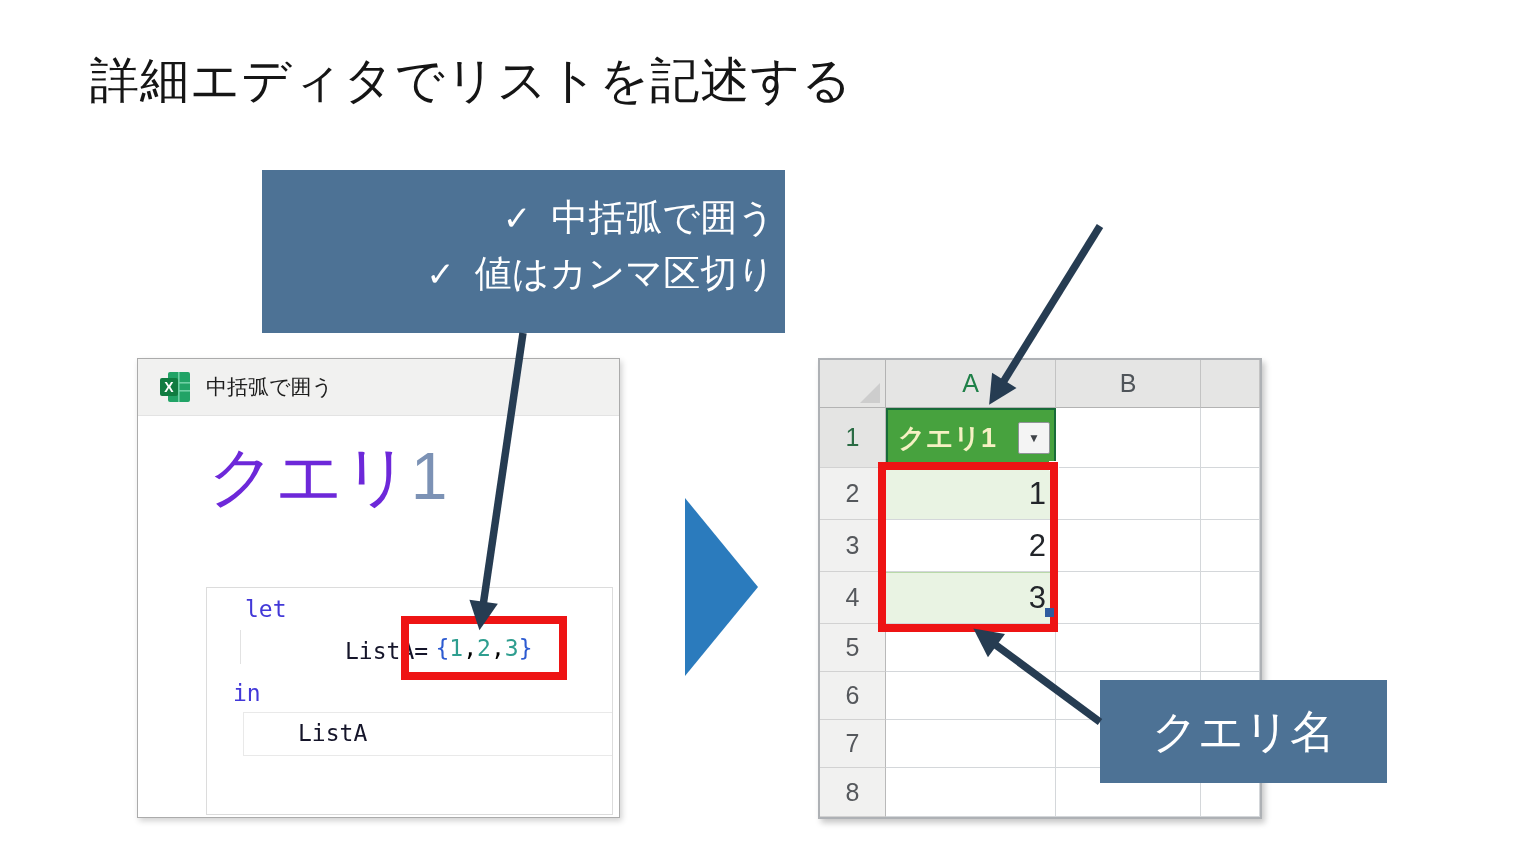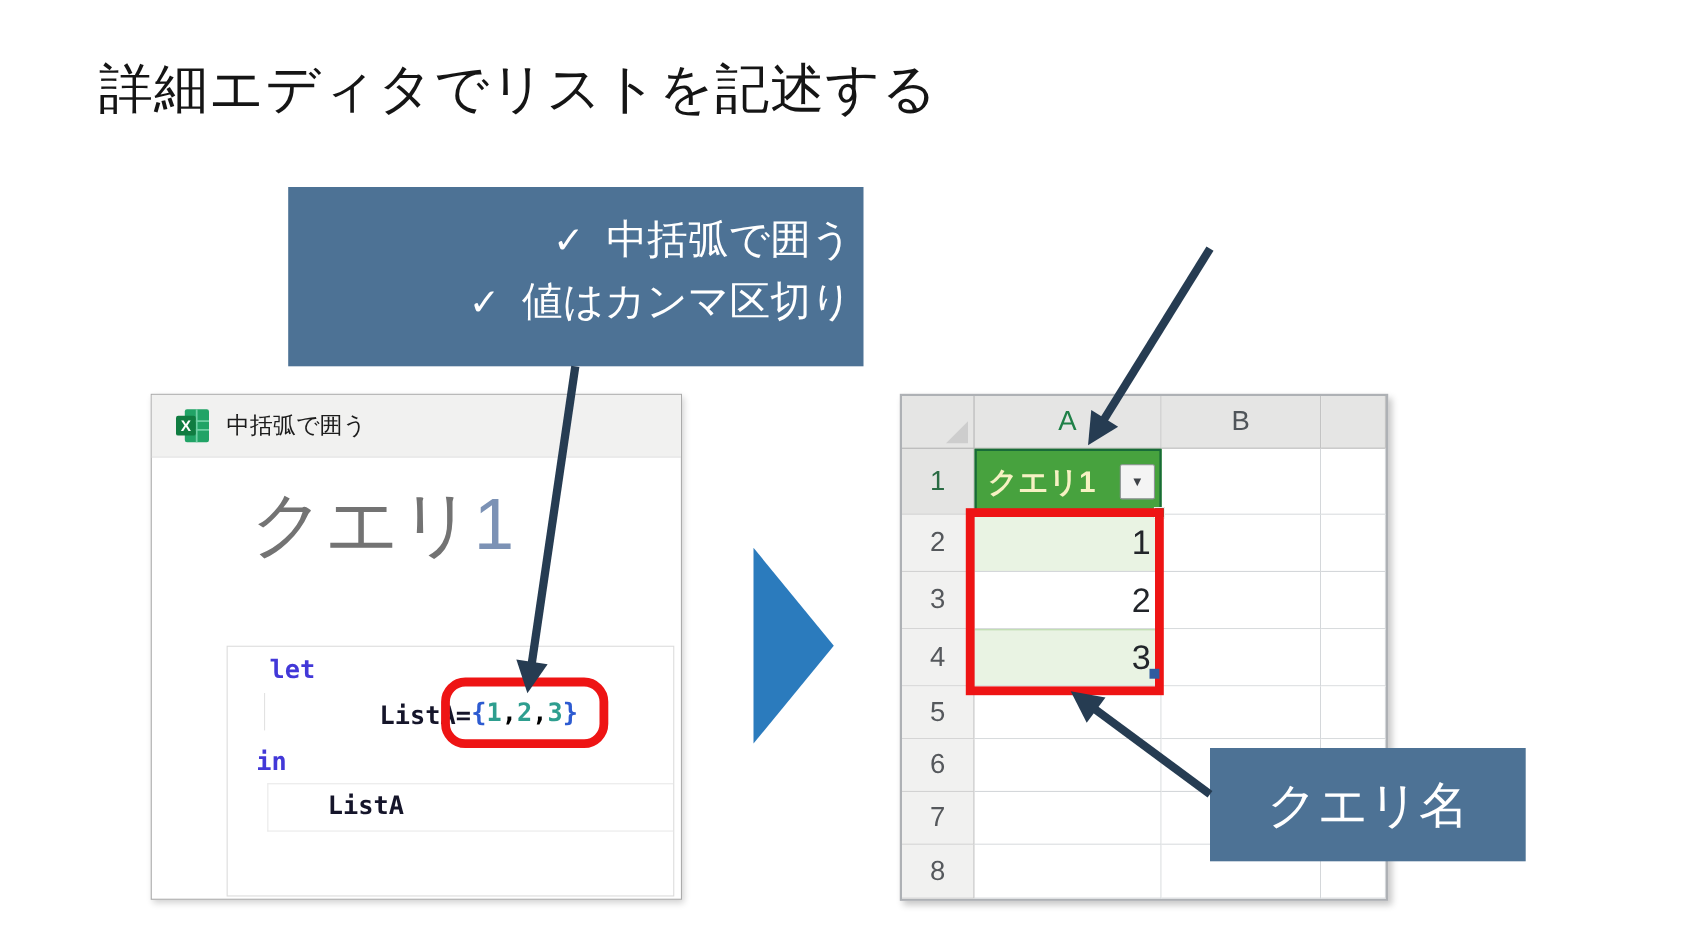--- a/index.html
+++ b/index.html
@@ -31,7 +31,7 @@
     display:flex;align-items:center;padding-left:20px;box-sizing:border-box;}
   .editor-title-text{margin-left:14px;font-size:21px;color:#1c1c1c;}
   .editor-heading{position:absolute;left:70px;top:84px;font-size:66px;line-height:1;white-space:nowrap;}
-  .editor-heading .hb{color:#737373;margin-left:20px;}
+  .editor-heading .hb{color:#6d28d9;}
   .editor-heading .hn{color:#7c92b5;}
   .code-area{position:absolute;left:68px;top:228px;width:407px;height:228px;border:1px solid #dcdcdc;background:#fff;
     font-family:"DejaVu Sans Mono","Liberation Mono",monospace;font-size:23px;box-sizing:border-box;font-weight:bold;}

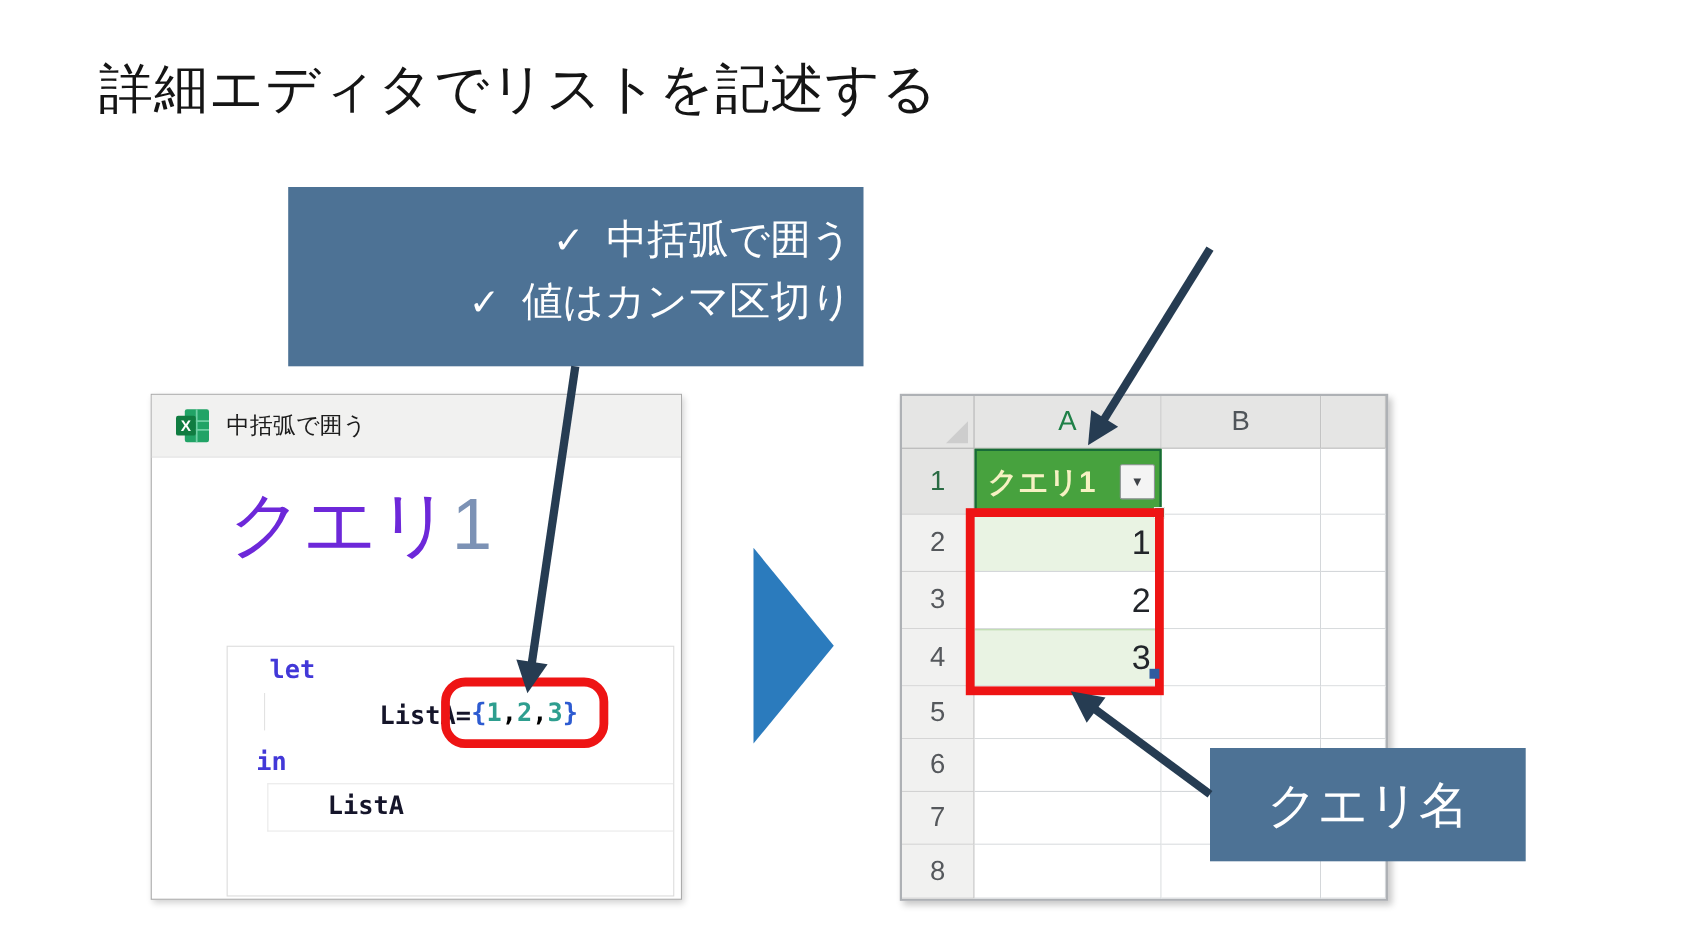--- a/index.html
+++ b/index.html
@@ -34,7 +34,7 @@
   .editor-heading .hb{color:#6d28d9;}
   .editor-heading .hn{color:#7c92b5;}
   .code-area{position:absolute;left:68px;top:228px;width:407px;height:228px;border:1px solid #dcdcdc;background:#fff;
-    font-family:"DejaVu Sans Mono","Liberation Mono",monospace;font-size:23px;box-sizing:border-box;font-weight:bold;}
+    font-family:"DejaVu Sans Mono","Liberation Mono",monospace;font-size:23px;box-sizing:border-box;}
   .code-line{position:absolute;white-space:pre;color:#15152a;}
   .kw{color:#4238d8;}
   .indent-guide{position:absolute;left:33px;top:42px;width:1px;height:34px;background:#e2e2e2;}

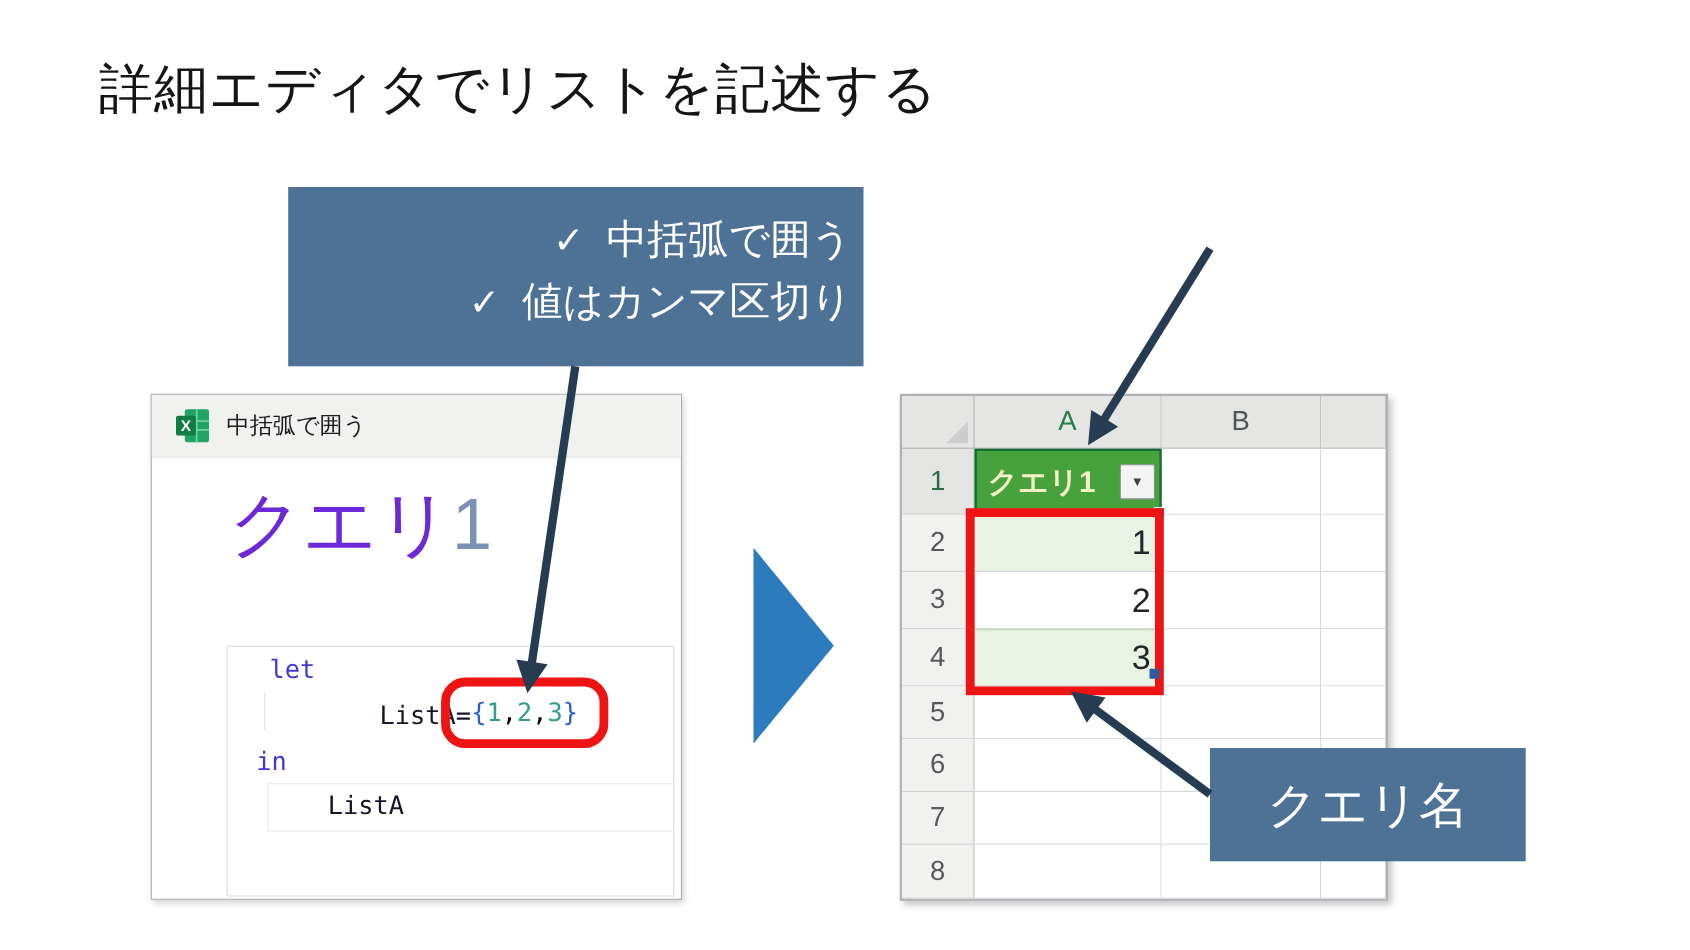--- a/index.html
+++ b/index.html
@@ -42,7 +42,7 @@
   .brace{color:#2d5bd1;}
   .num{color:#2e9e8f;}
   .highlight-box{position:absolute;border:8px solid #ee1414;box-sizing:border-box;z-index:30;}
-  .hl-editor{left:194px;top:28px;width:152px;height:64px;display:flex;align-items:center;justify-content:center;border-radius:22px;}
+  .hl-editor{left:194px;top:28px;width:166px;height:64px;display:flex;align-items:center;justify-content:center;}
 
   
   .grid-window{position:absolute;left:818px;top:358px;width:444px;height:461px;background:#fff;

